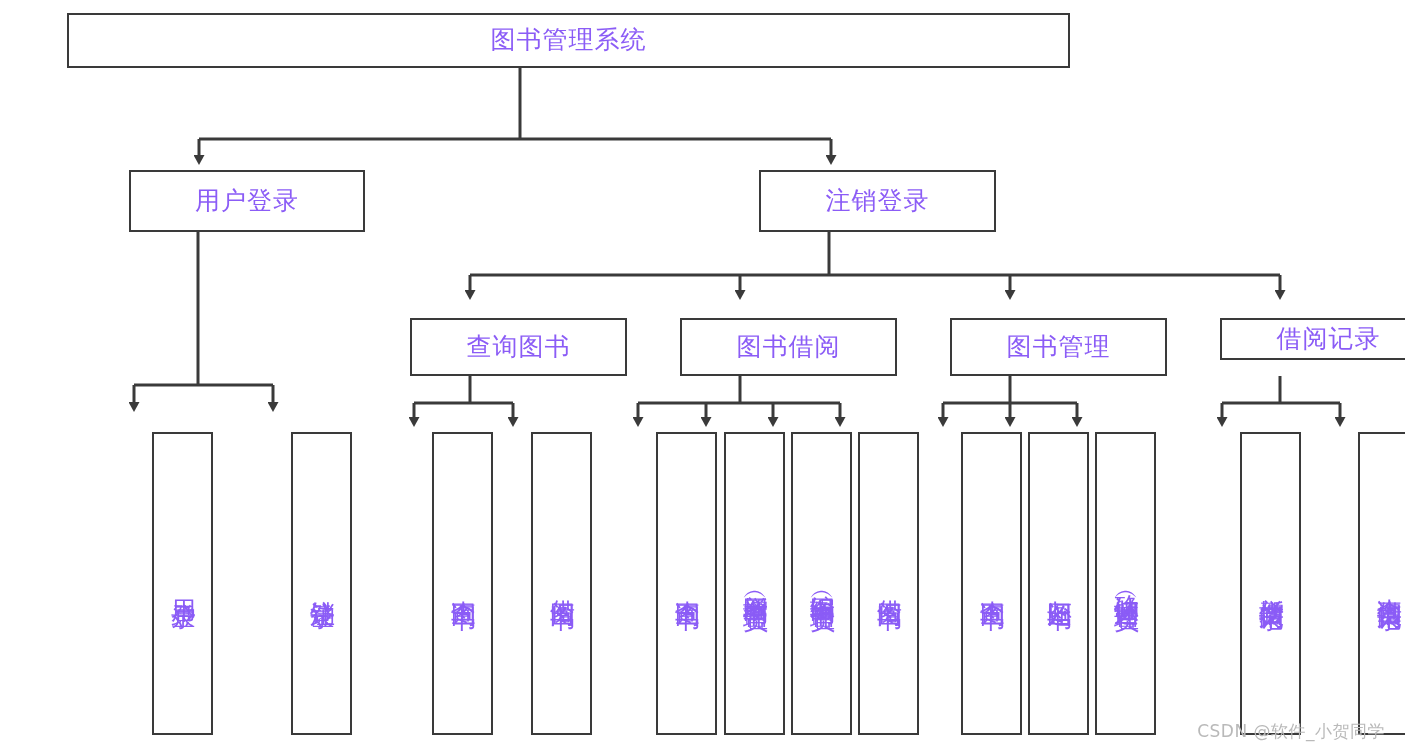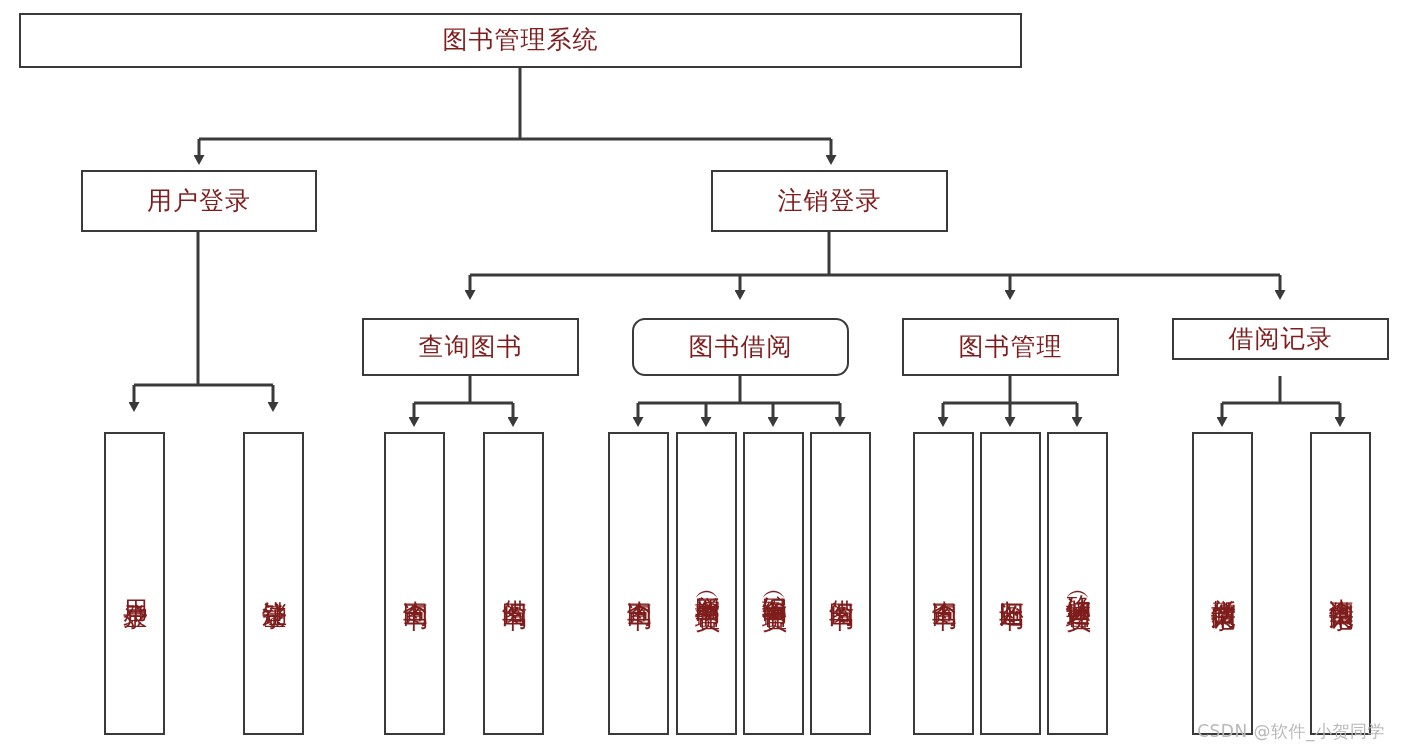--- a/index.html
+++ b/index.html
@@ -34,7 +34,8 @@
     display: flex;
     align-items: center;
     justify-content: center;
-    color: #7f1d1d;
+    color: #8b5cf6;
+    margin-left: 48px;
   }
   .node.horiz {
     font-size: 25px;

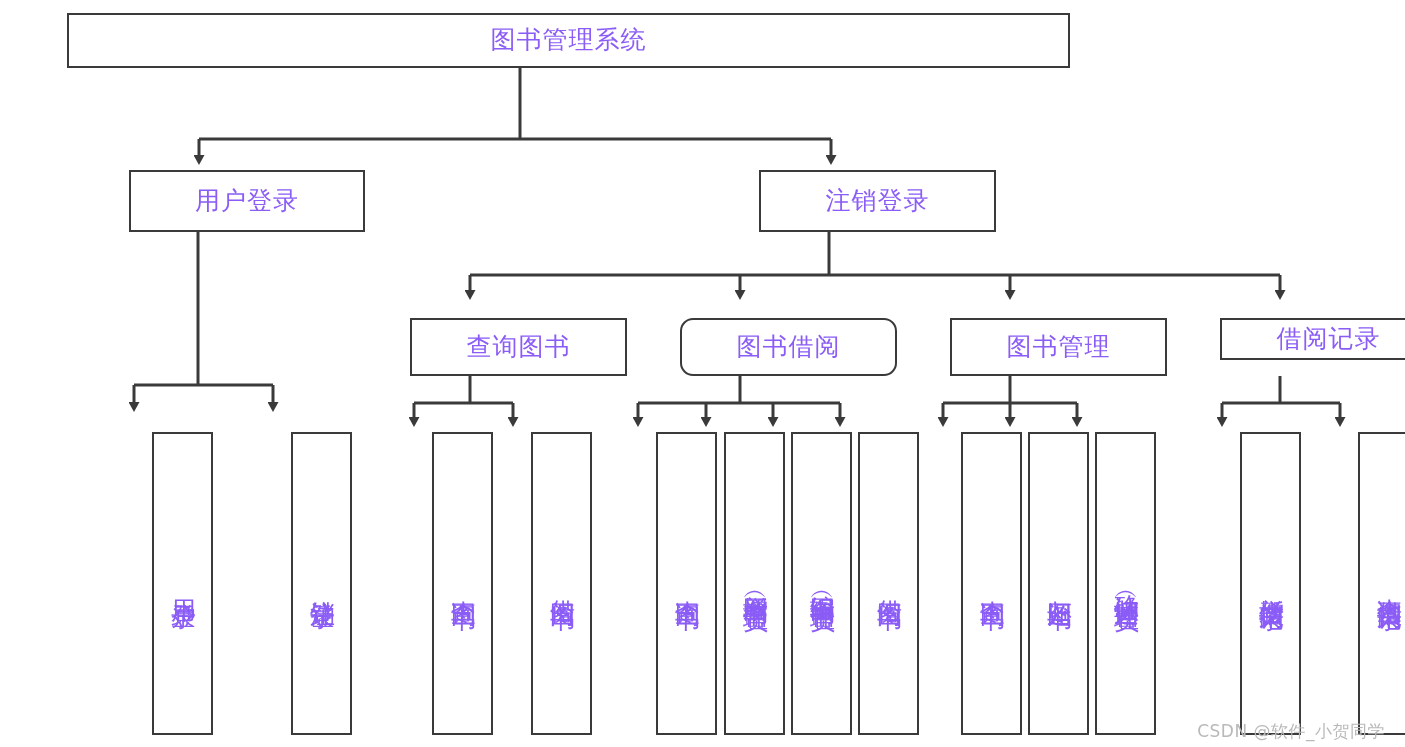--- a/index.html
+++ b/index.html
@@ -140,7 +140,7 @@
   <div class="node horiz" style="left:362px; top:318px; width:217px; height:58px;">
     <span>查询图书</span>
   </div>
-  <div class="node horiz" style="left:632px; top:318px; width:217px; height:58px;border-radius:13px;">
+  <div class="node horiz" style="left:632px; top:318px; width:217px; height:58px;">
     <span>图书借阅</span>
   </div>
   <div class="node horiz" style="left:902px; top:318px; width:217px; height:58px;">

